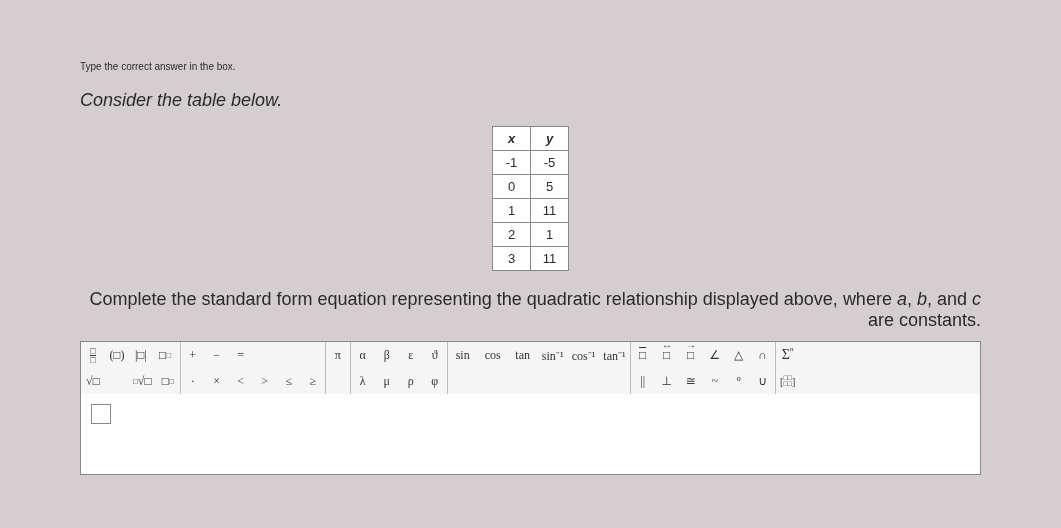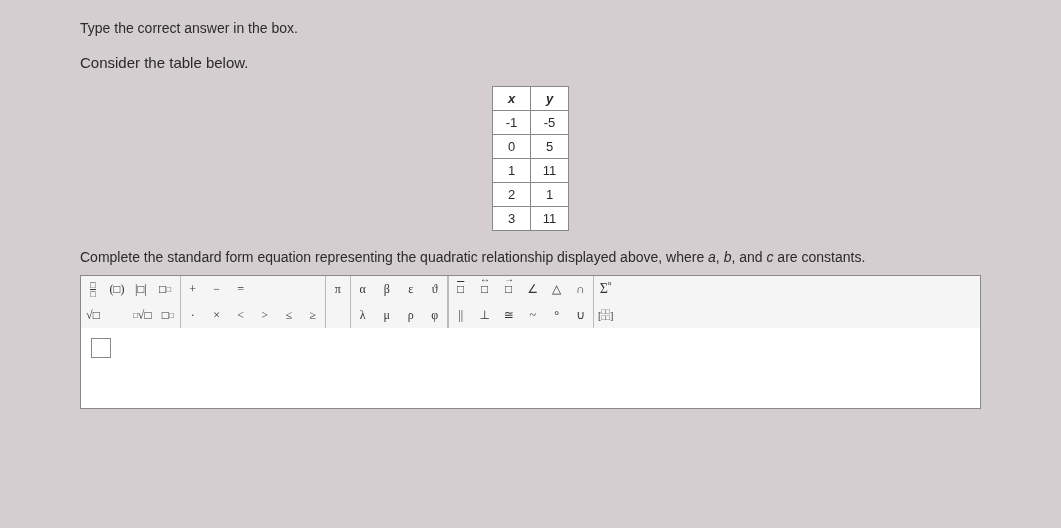--- a/index.html
+++ b/index.html
@@ -12,7 +12,7 @@
     padding: 20px 80px;
     color: #2a2a2a;
   }
-  .instruction { font-size: 14px; margin-bottom: 18px; }
+  .instruction { font-size: 10px; margin-bottom: 18px; margin-top: 41px; }
   .consider { font-size: 15px; margin-bottom: 15px; }
   .data-table {
     border-collapse: collapse;

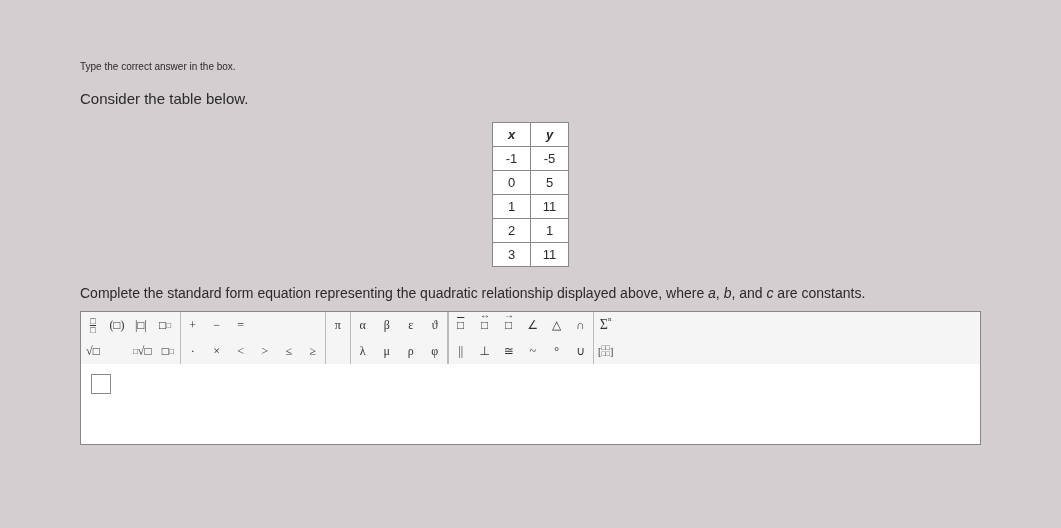--- a/index.html
+++ b/index.html
@@ -13,7 +13,7 @@
     color: #2a2a2a;
   }
   .instruction { font-size: 10px; margin-bottom: 18px; margin-top: 41px; }
-  .consider { font-size: 15px; margin-bottom: 15px; }
+  .consider { font-size: 18px; margin-bottom: 15px; font-style: italic; }
   .data-table {
     border-collapse: collapse;
     margin: 0 auto 18px auto;

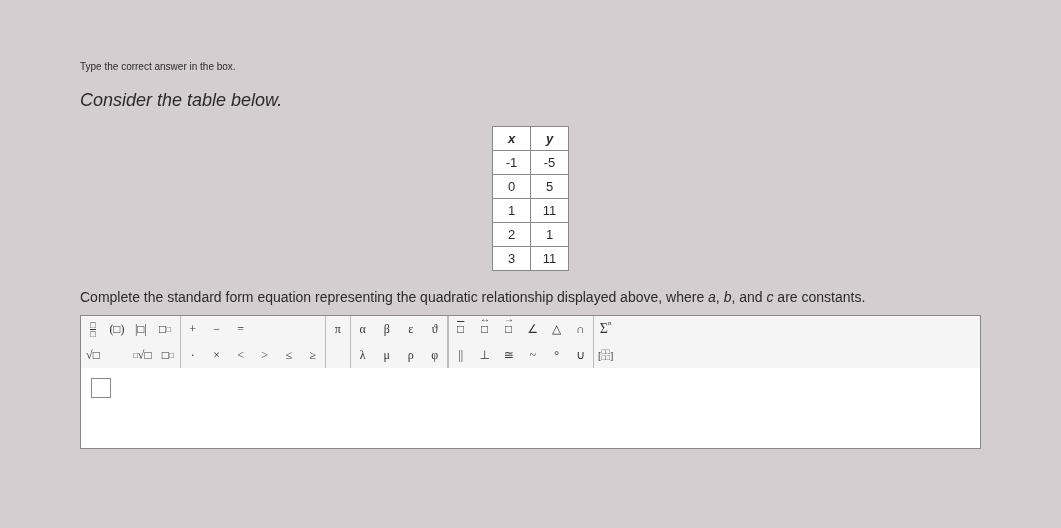--- a/index.html
+++ b/index.html
@@ -28,7 +28,7 @@
     font-weight: normal;
   }
   .data-table th { font-weight: bold; font-style: italic; }
-  .question { font-size: 14px; margin-bottom: 10px; }
+  .question { font-size: 18px; margin-bottom: 10px; text-align: right; }
   .italic { font-style: italic; }
   .toolbar {
     border: 1px solid #888;

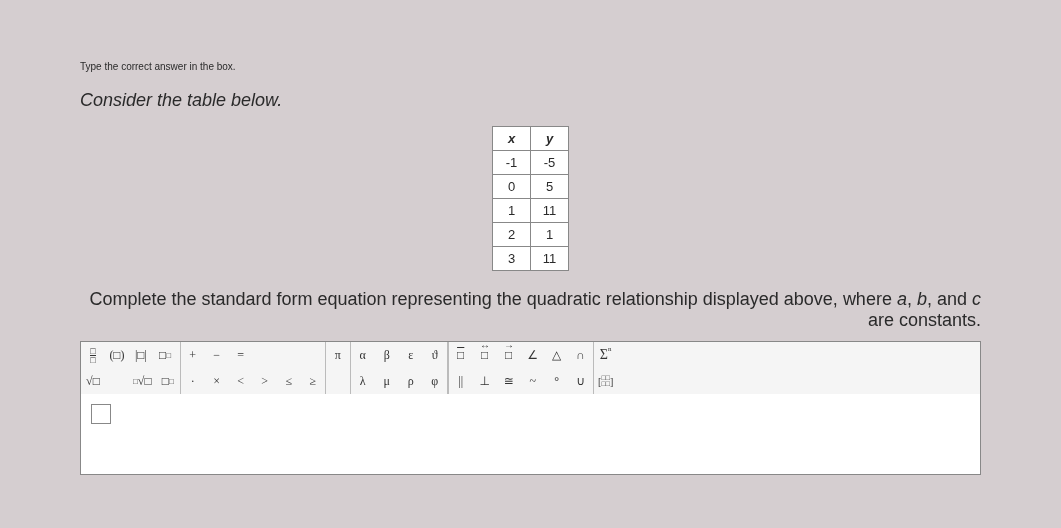--- a/index.html
+++ b/index.html
@@ -184,6 +184,14 @@
     <div class="sep"></div>
 
     <div class="group">
+      <div class="row">
+        <span class="btn wide">sin</span>
+        <span class="btn wide">cos</span>
+        <span class="btn wide">tan</span>
+        <span class="btn wide">sin⁻¹</span>
+        <span class="btn wide">cos⁻¹</span>
+        <span class="btn wide">tan⁻¹</span>
+      </div>
     </div>
     <div class="sep"></div>
 

